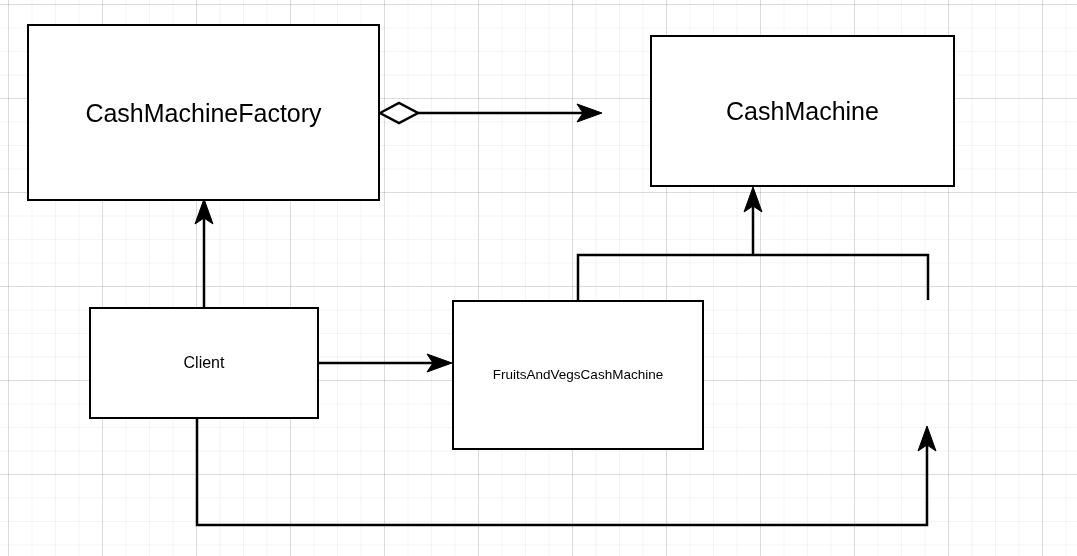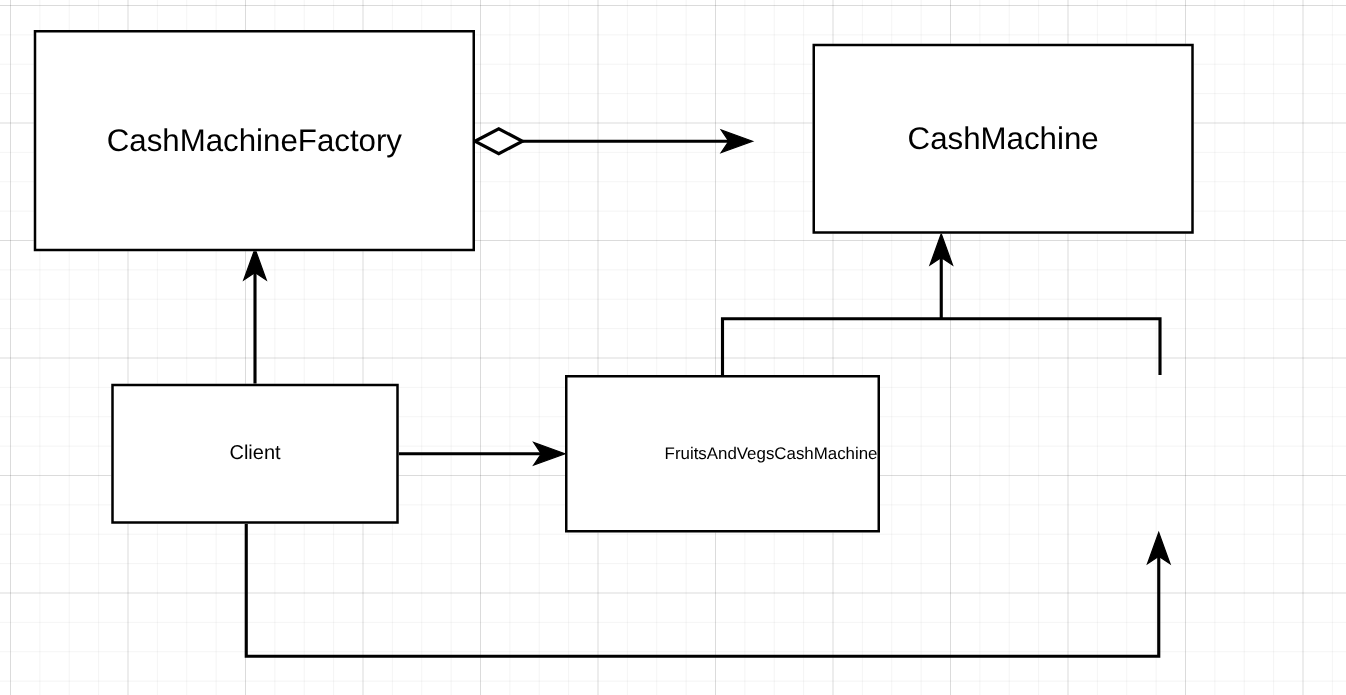--- a/index.html
+++ b/index.html
@@ -107,7 +107,7 @@
     <span class="node-label">Client</span>
   </div>
 
-  <div class="node size-sm" style="left:452px; top:300px; width:252px; height:126px;justify-content:flex-end;">
+  <div class="node size-sm" style="left:452px; top:300px; width:252px; height:150px;">
     <span class="node-label">FruitsAndVegsCashMachine</span>
   </div>
 

